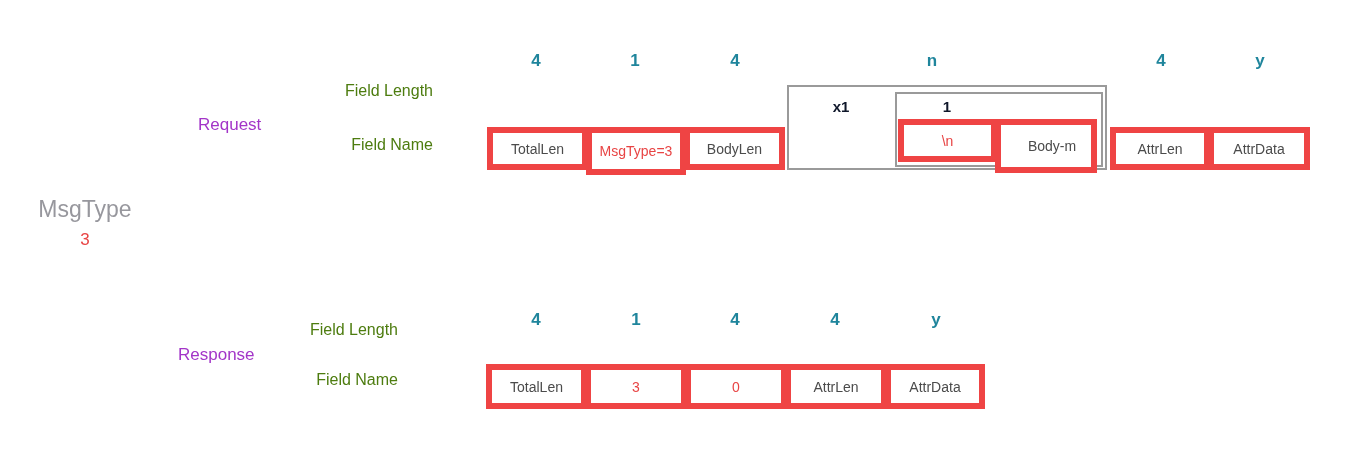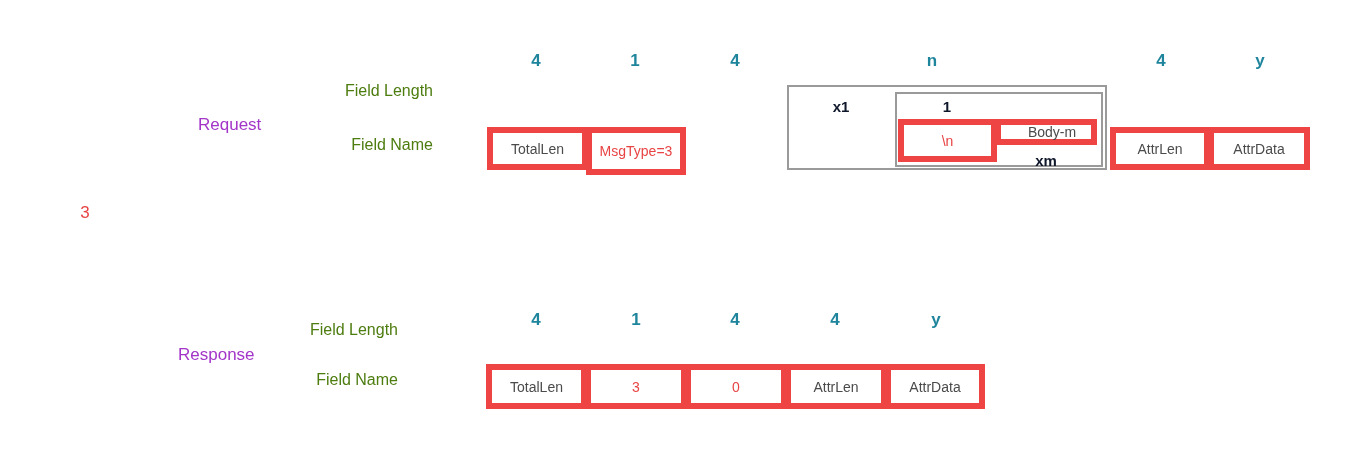--- a/index.html
+++ b/index.html
@@ -90,6 +90,7 @@
 
   <div class="cell" style="left:487px;top:127px;width:101px;height:43px;">TotalLen</div>
   <div class="cell red" style="left:586px;top:127px;width:100px;height:48px;">MsgType=3</div>
+  <div class="cell" style="left:684px;top:127px;width:101px;height:43px;">BodyLen</div>
 
   <div class="group-box" style="left:787px;top:85px;width:320px;height:85px;"></div>
 

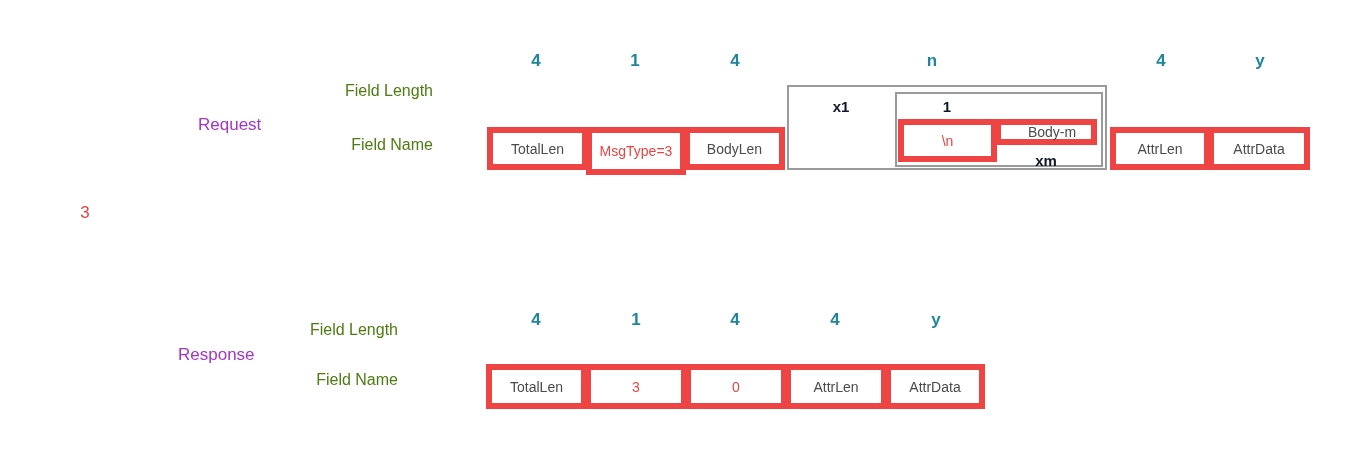--- a/index.html
+++ b/index.html
@@ -102,7 +102,7 @@
   <div class="cell red" style="left:898px;top:119px;width:99px;height:43px;">\n</div>
 
   <span class="sub-num" style="top:116px;left:1046px;margin-top:36px;">xm</span>
-  <div class="cell" style="left:995px;top:119px;width:102px;height:26px;padding-left:12px;">Body-m</div>
+  <div class="cell" style="left:995px;top:119px;width:102px;height:54px;padding-left:12px;">Body-m</div>
 
   <div class="cell" style="left:1110px;top:127px;width:100px;height:43px;">AttrLen</div>
   <div class="cell" style="left:1208px;top:127px;width:102px;height:43px;">AttrData</div>

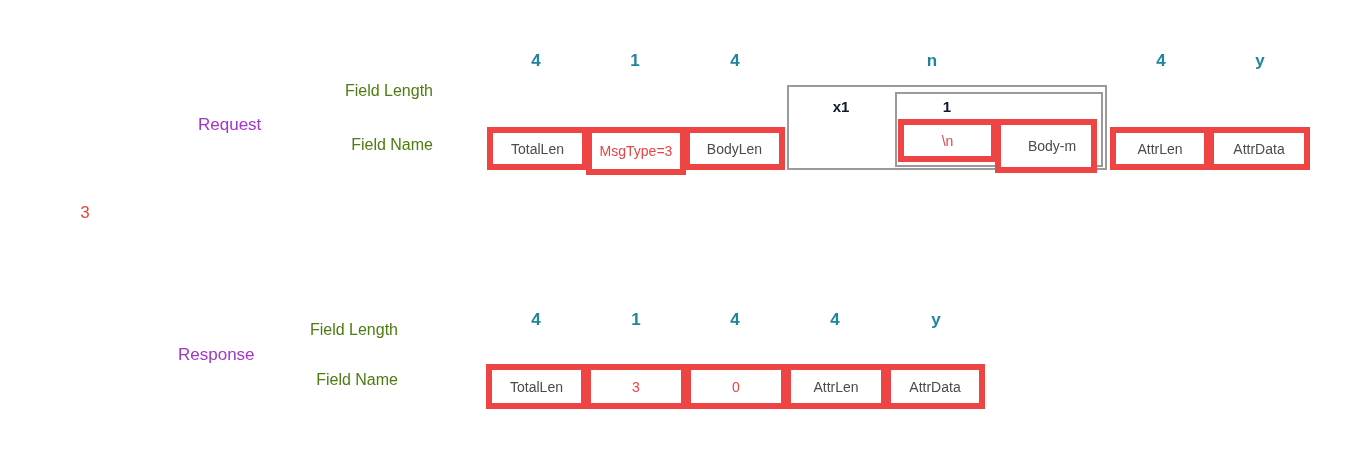--- a/index.html
+++ b/index.html
@@ -108,6 +108,7 @@
   <div class="cell" style="left:1208px;top:127px;width:102px;height:43px;">AttrData</div>
 
   <div class="side-note">
+    <div class="side-note-title">MsgType</div>
     <div class="side-note-value">3</div>
   </div>
 

